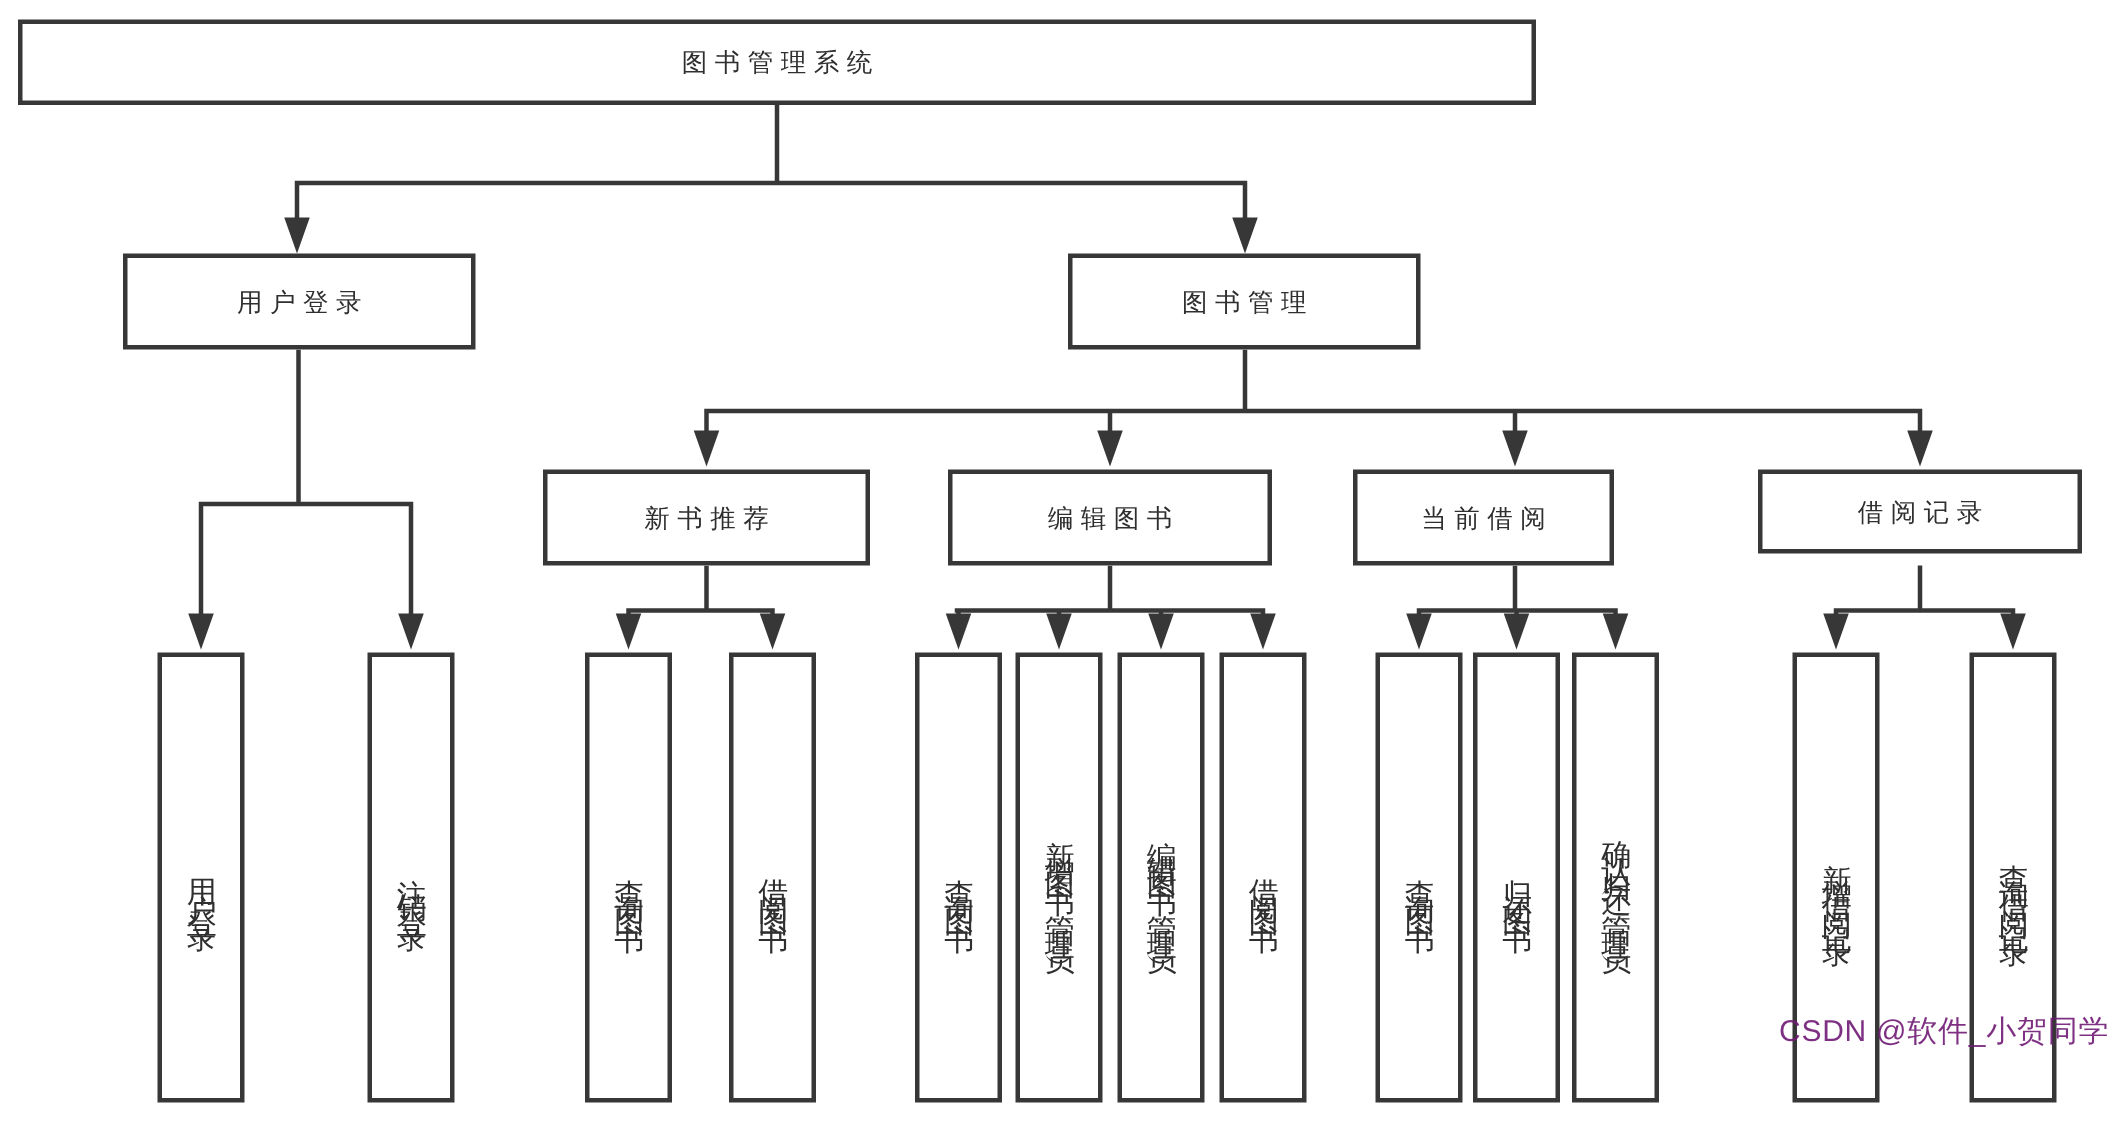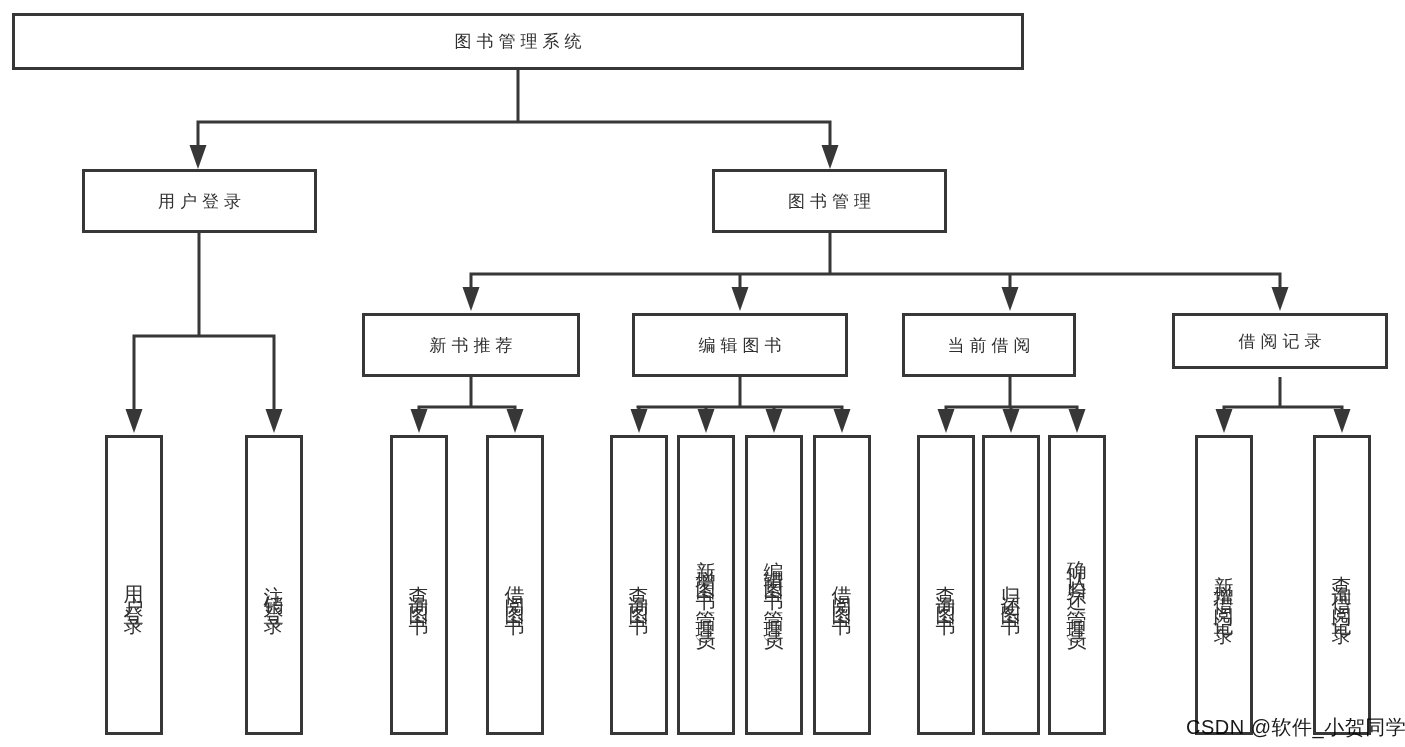--- a/index.html
+++ b/index.html
@@ -62,10 +62,10 @@
   .watermark {
     position: absolute;
     left: 1186px;
-    top: 714px;
+    top: 674px;
     font-size: 20px;
     letter-spacing: 0.5px;
-    color: #000000;
+    color: #701a75;
     opacity: 0.9;
     z-index: 3;
     white-space: nowrap;

